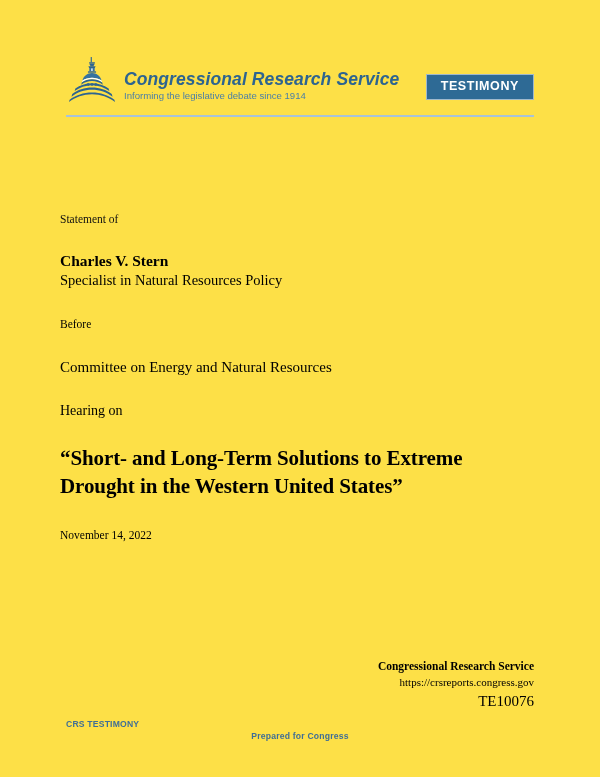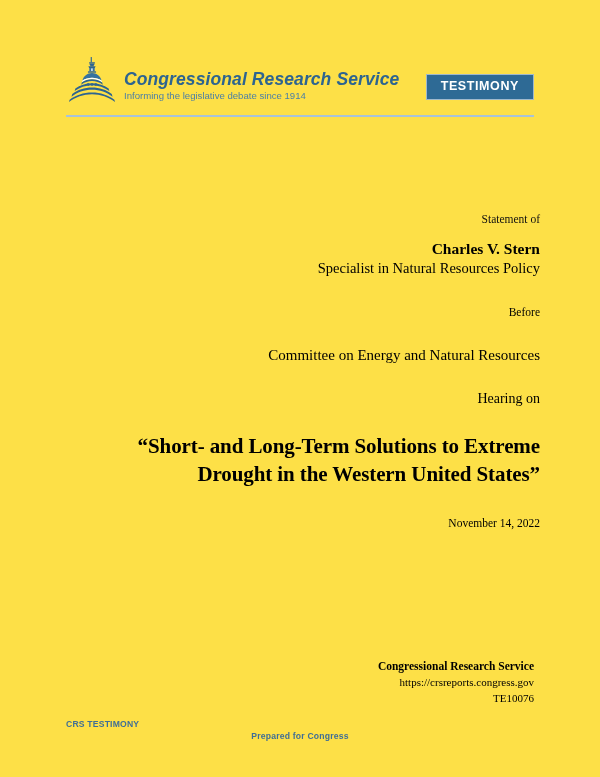--- a/index.html
+++ b/index.html
@@ -96,7 +96,7 @@
     left: 60px;
     top: 212px;
     width: 480px;
-    text-align: right;
+    text-align: left;
   }
   .lead {
     font-size: 11.5px;

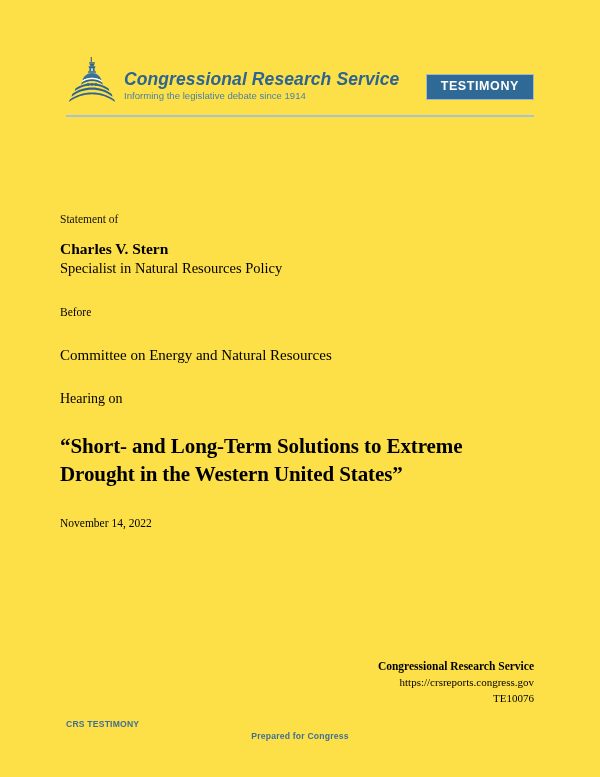--- a/index.html
+++ b/index.html
@@ -107,7 +107,7 @@
     font-size: 15.5px;
     font-weight: bold;
     line-height: 1.3;
-    margin-top: 12px;
+    margin-top: 24px;
   }
   .person-role {
     font-size: 14.5px;

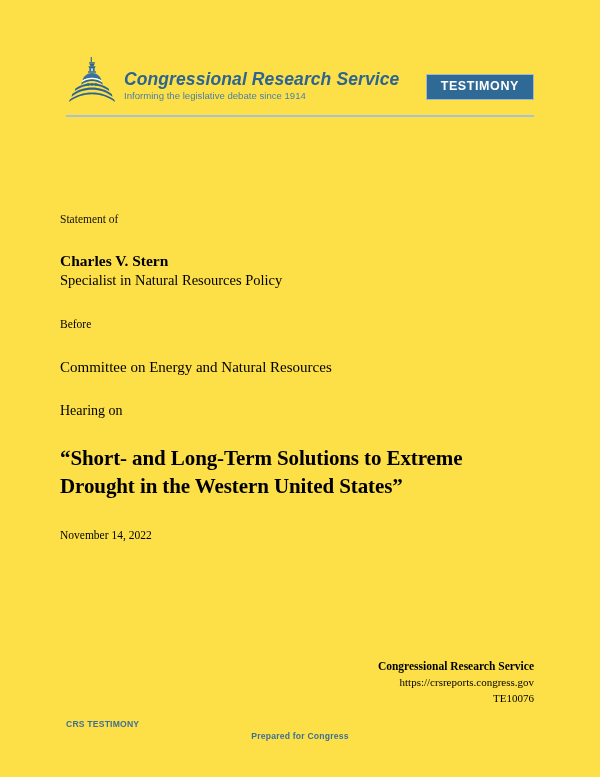--- a/index.html
+++ b/index.html
@@ -159,7 +159,7 @@
     font-size: 11px;
   }
   .colophon-code {
-    font-size: 11px;
+    font-size: 15px;
   }
 
   

